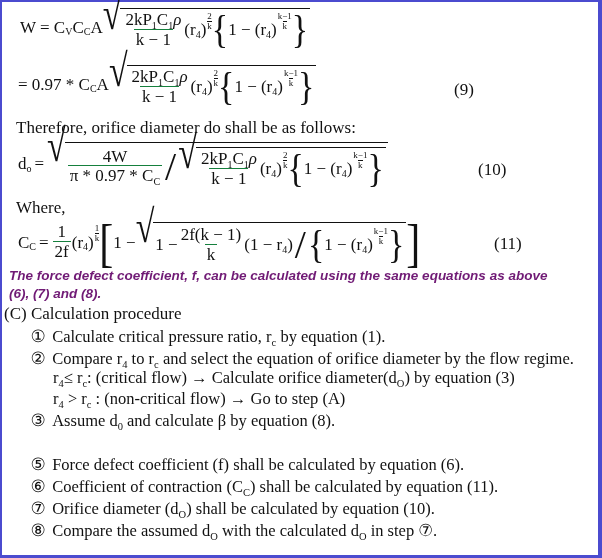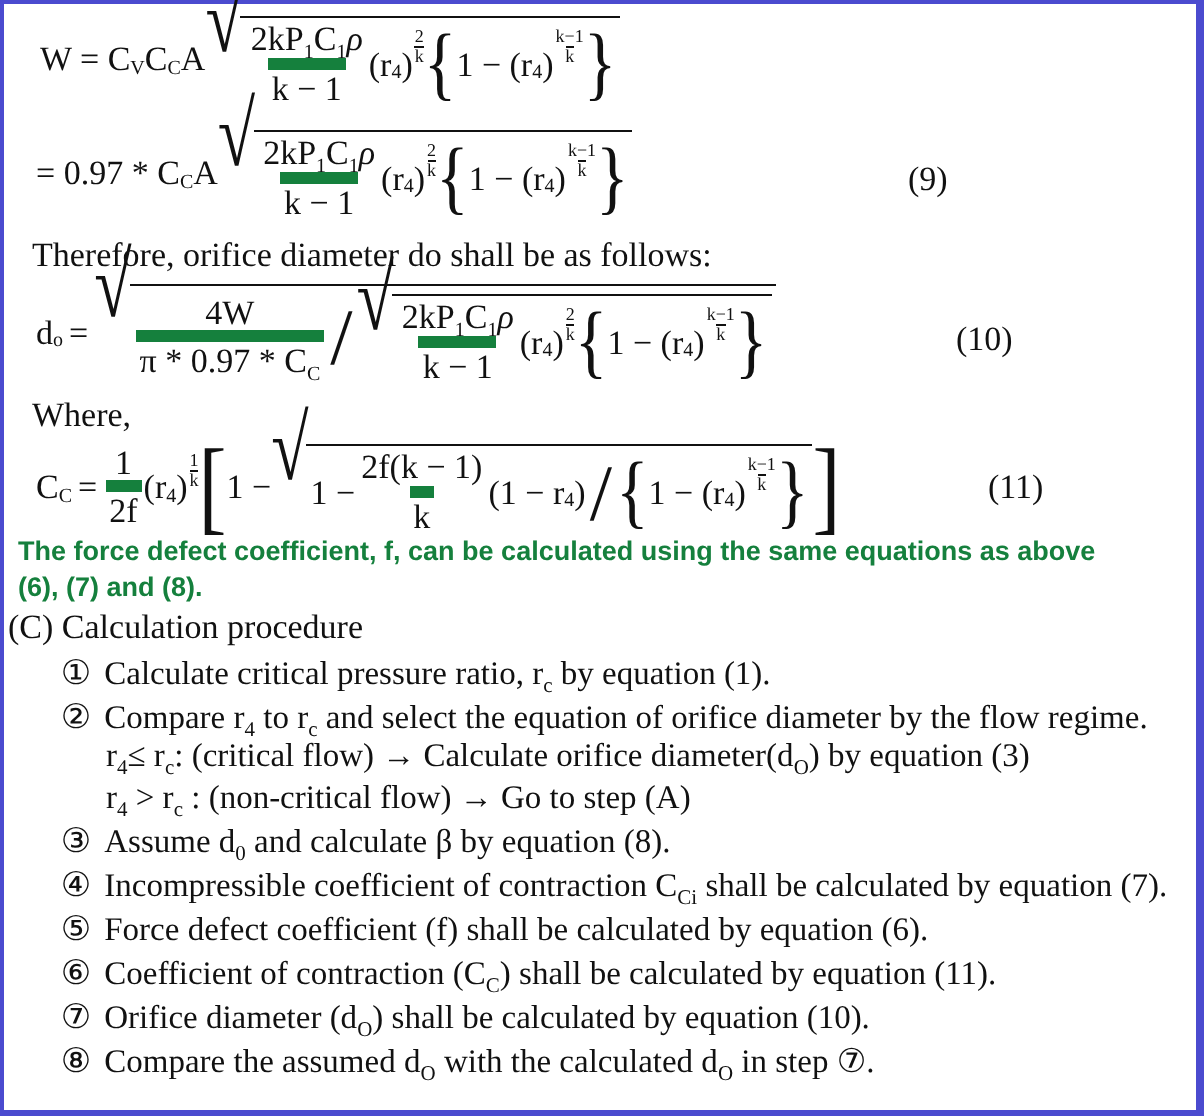--- a/index.html
+++ b/index.html
@@ -10,7 +10,7 @@
   .math { font-family:"Liberation Serif", serif; font-size:17px; display:flex; align-items:center; }
   .frac { display:inline-flex; flex-direction:column; align-items:center; vertical-align:middle; margin:0 1px; }
   .frac .num { padding:0 2px; line-height:1.05; }
-  .frac .den { padding:0 2px; border-top:6px solid #15803d; line-height:1.15; }
+  .frac .den { padding:0 2px; border-top:1px solid #15803d; line-height:1.15; }
   .sub { font-size:10px; position:relative; top:4px; }
   .supfrac { display:inline-flex; flex-direction:column; align-items:center; font-size:9px; line-height:1; position:relative; top:-9px; margin-left:1px; }
   .supfrac .d { border-top:1px solid #111; }

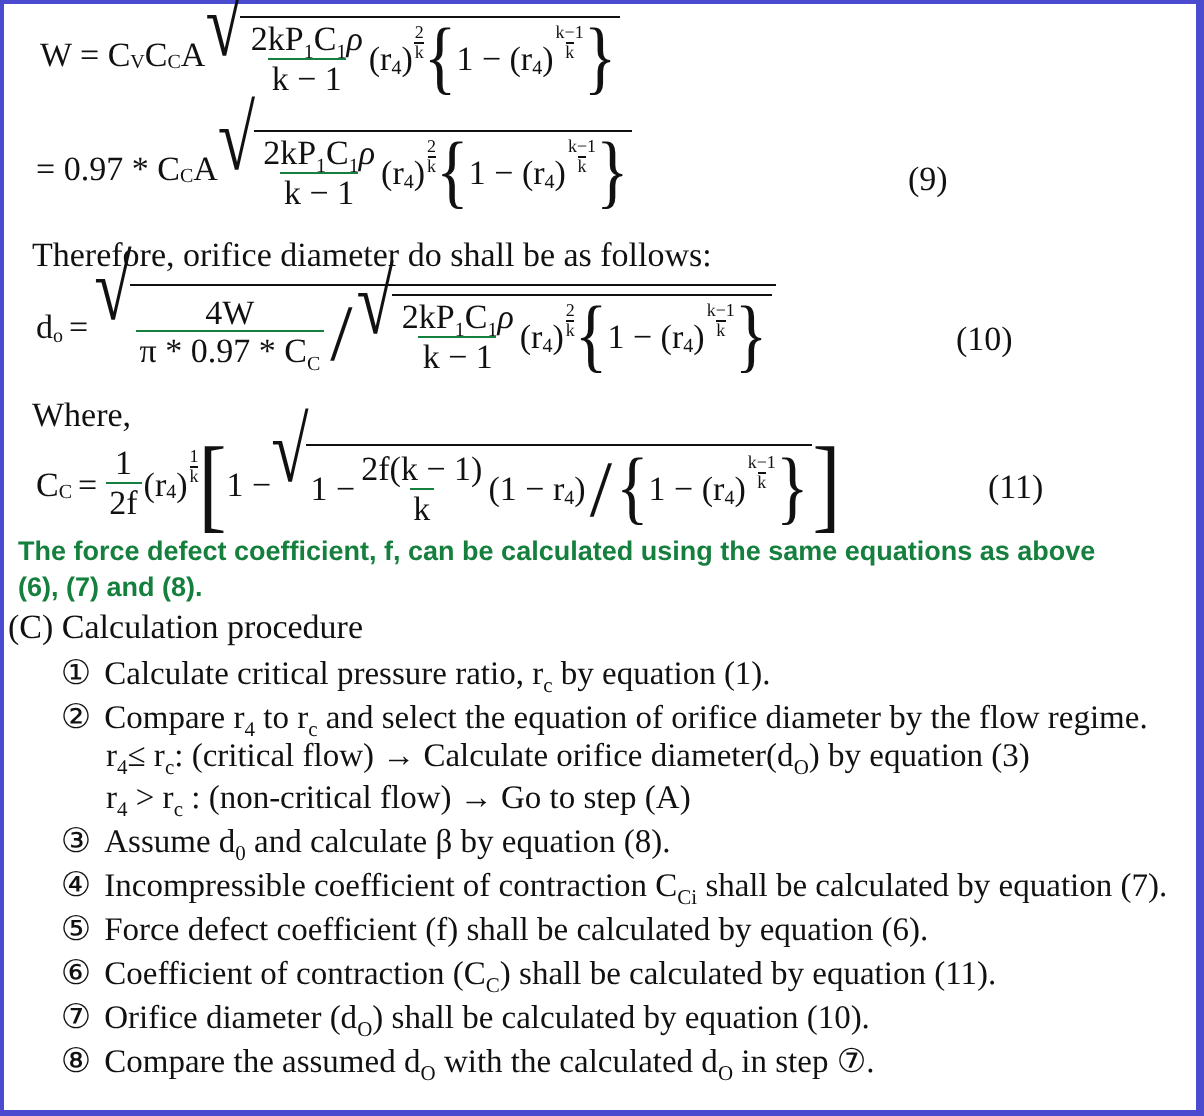--- a/index.html
+++ b/index.html
@@ -21,7 +21,7 @@
   .bracket { font-size:42px; line-height:1; transform:scaleY(1.25); font-weight:100; }
   .slash { font-size:40px; line-height:1; font-weight:100; margin:0 2px; }
   .eqnum { font-size:17px; }
-  .red { color:#15803d; font-family:"Liberation Sans", sans-serif; font-weight:bold; font-size:13.5px; }
+  .red { color:#701a75; font-family:"Liberation Sans", sans-serif; font-weight:bold; font-size:13.5px;font-style:italic; }
   .step { font-size:16.5px; }
   .circ { display:inline-block; width:20px; font-size:17px; text-align:center; }
   .ssub { font-size:10.5px; position:relative; top:4px; }

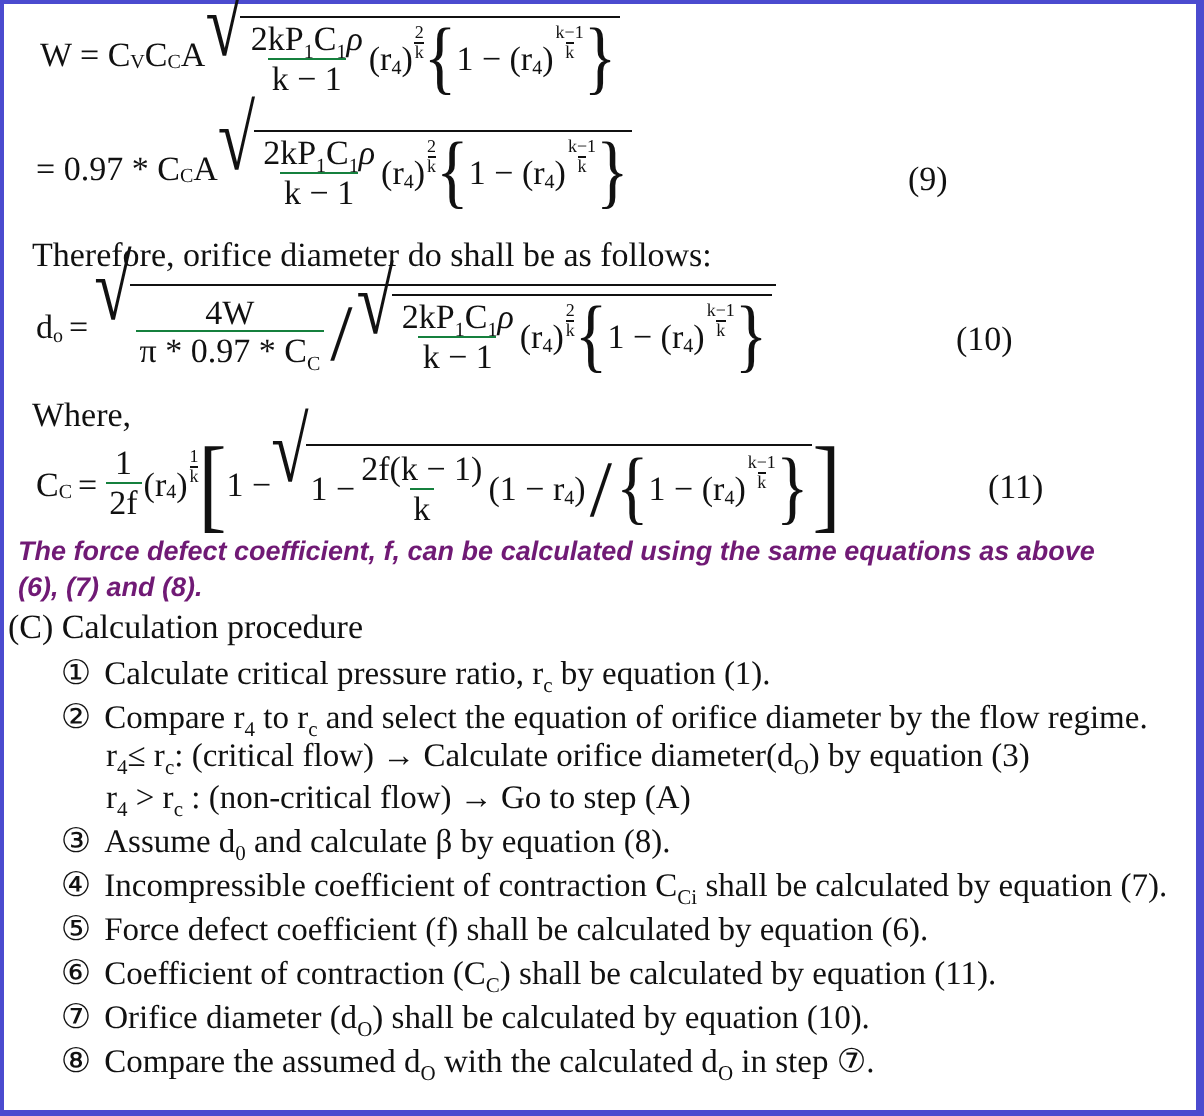--- a/index.html
+++ b/index.html
@@ -206,9 +206,6 @@
   <div class="abs step" style="left:26px; top:408px;">
     <span class="circ">③</span>&nbsp;<span>Assume d</span><span class="ssub">0</span><span> and calculate β by equation (8).</span>
   </div>
-  <div class="abs step" style="left:26px; top:430px;">
-    <span class="circ">④</span>&nbsp;<span>Incompressible coefficient of contraction C</span><span class="ssub">Ci</span><span> shall be calculated by equation (7).</span>
-  </div>
   <div class="abs step" style="left:26px; top:452px;">
     <span class="circ">⑤</span>&nbsp;<span>Force defect coefficient (f) shall be calculated by equation (6).</span>
   </div>

